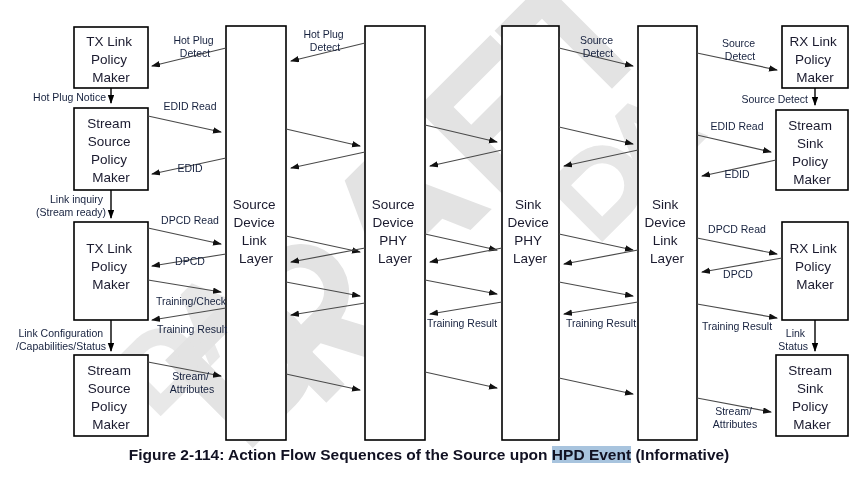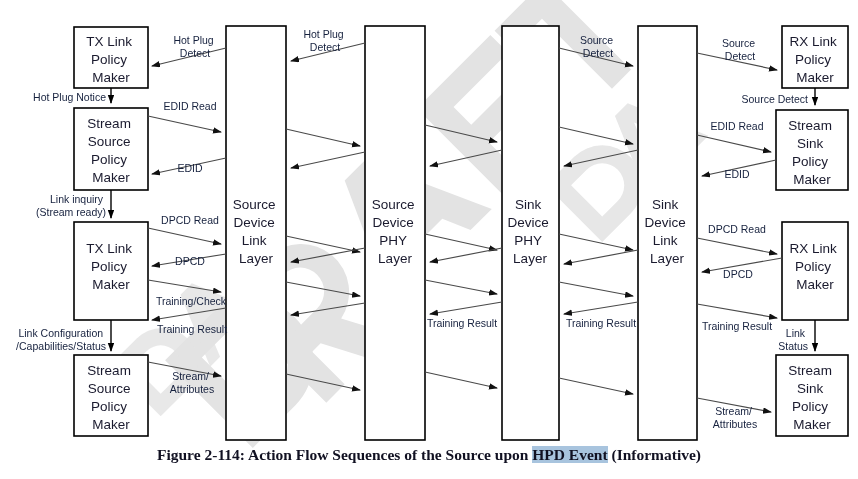--- a/index.html
+++ b/index.html
@@ -64,7 +64,7 @@
     top: 446px;
     width: 858px;
     text-align: center;
-    font-family: Liberation Serif, serif;
+    font-family: Liberation Sans, sans-serif;
     font-size: 15.5px;
     font-weight: bold;
     color: #111122;

